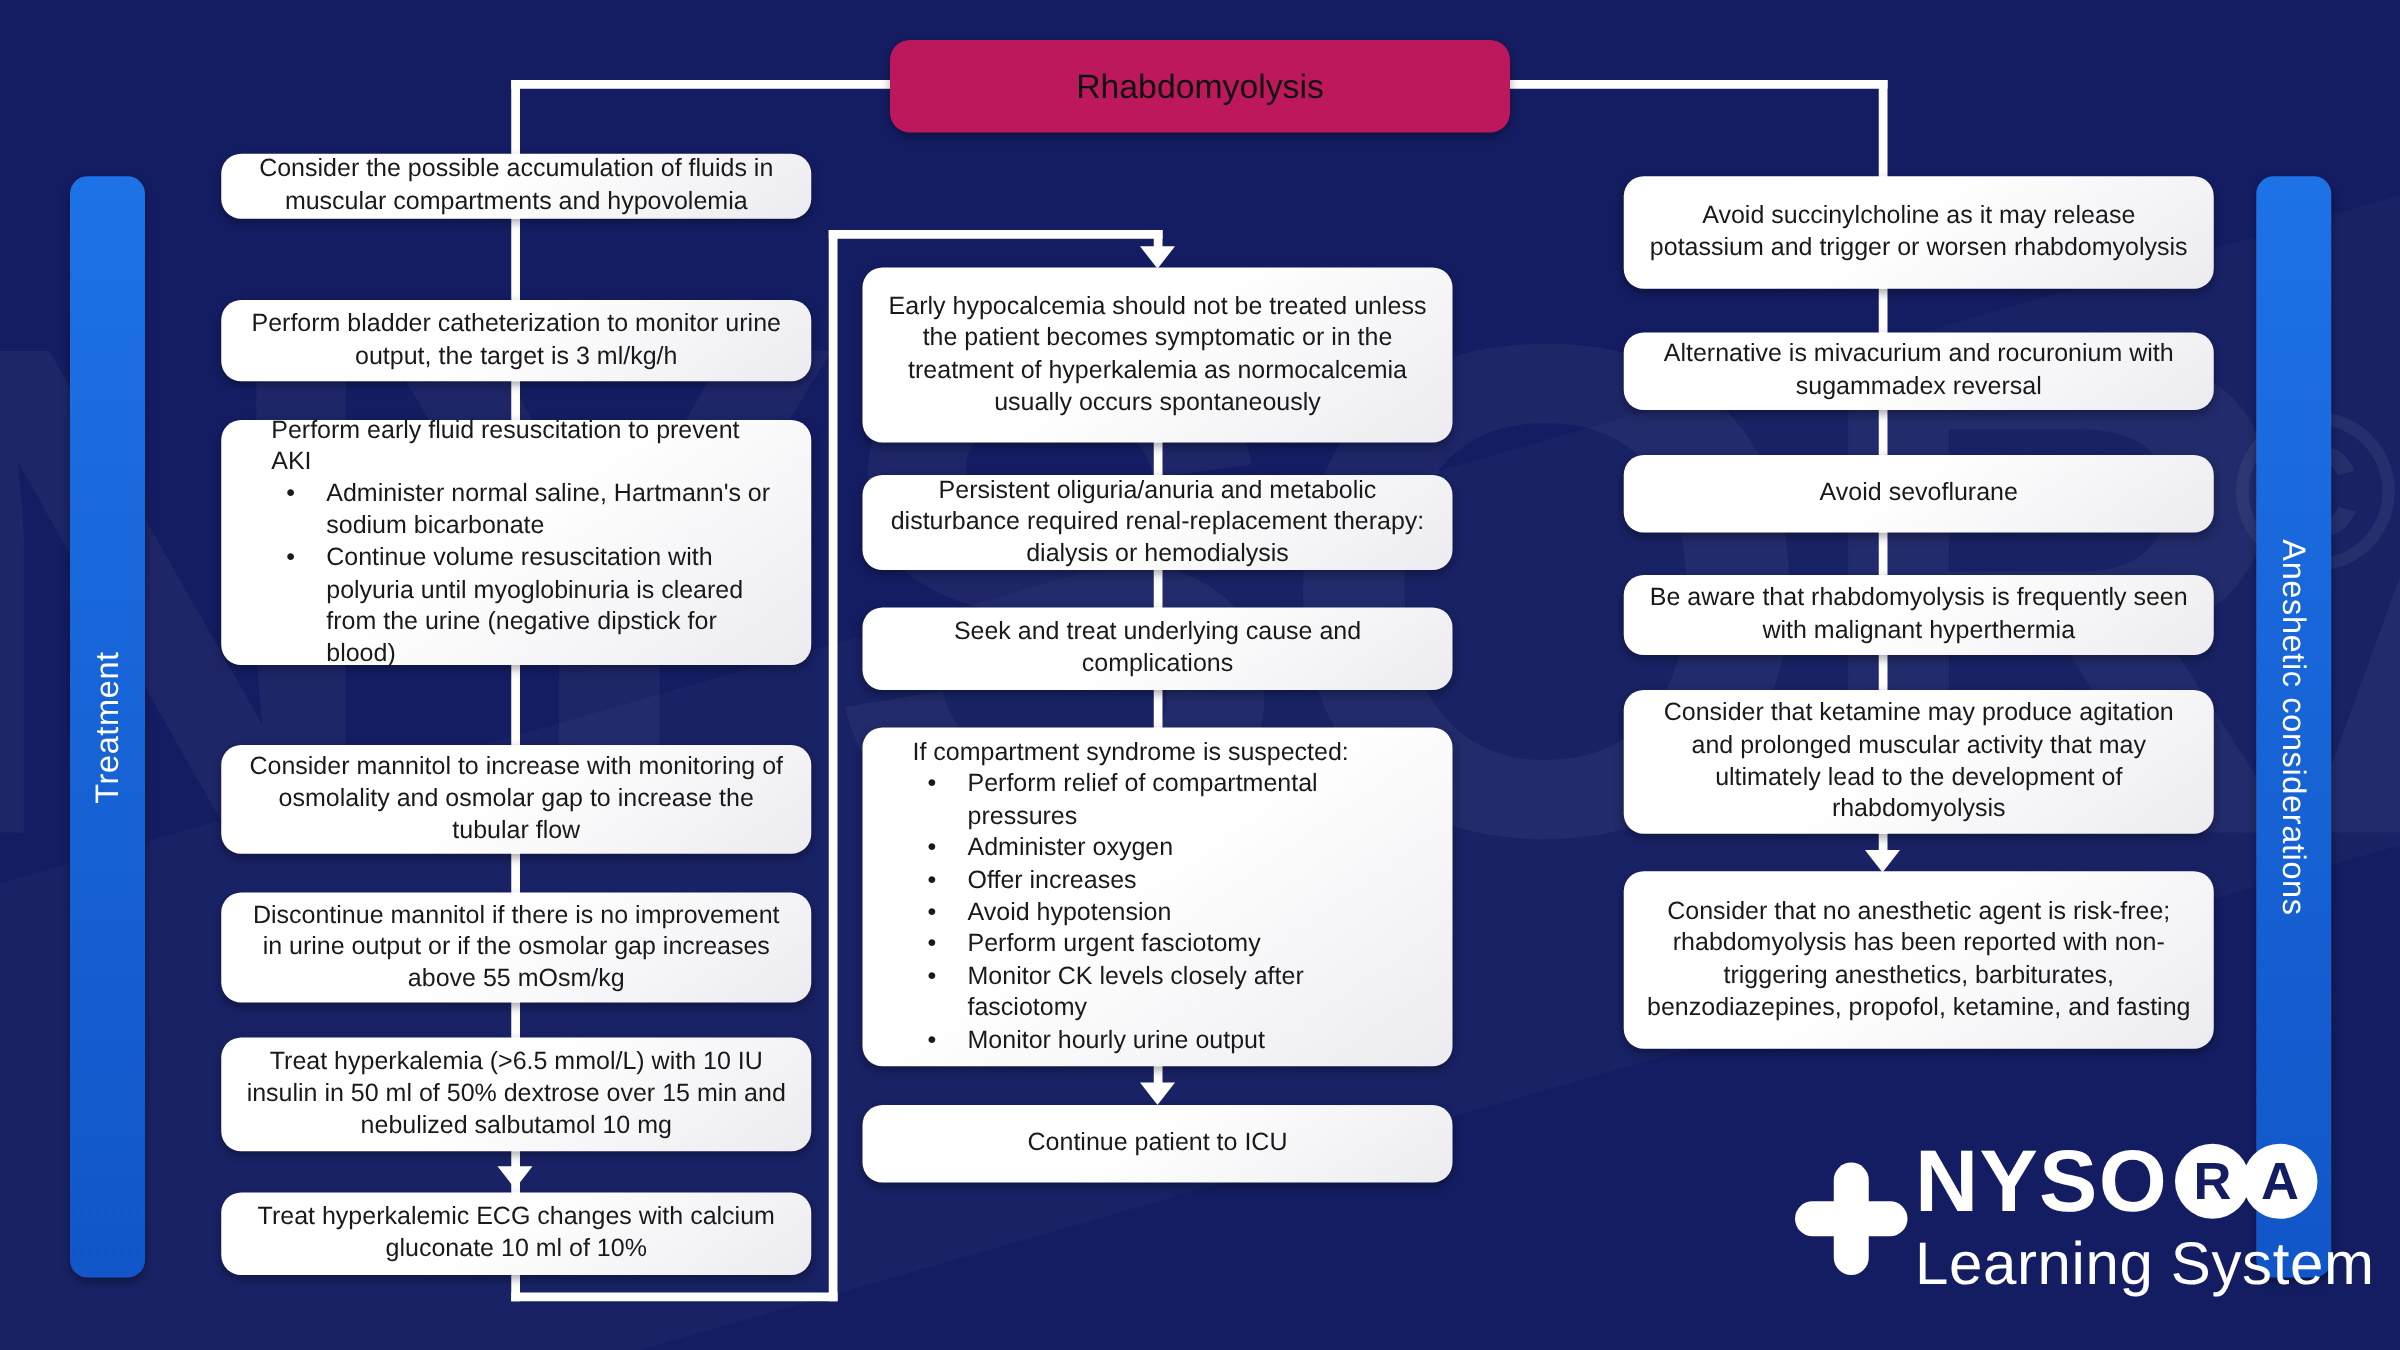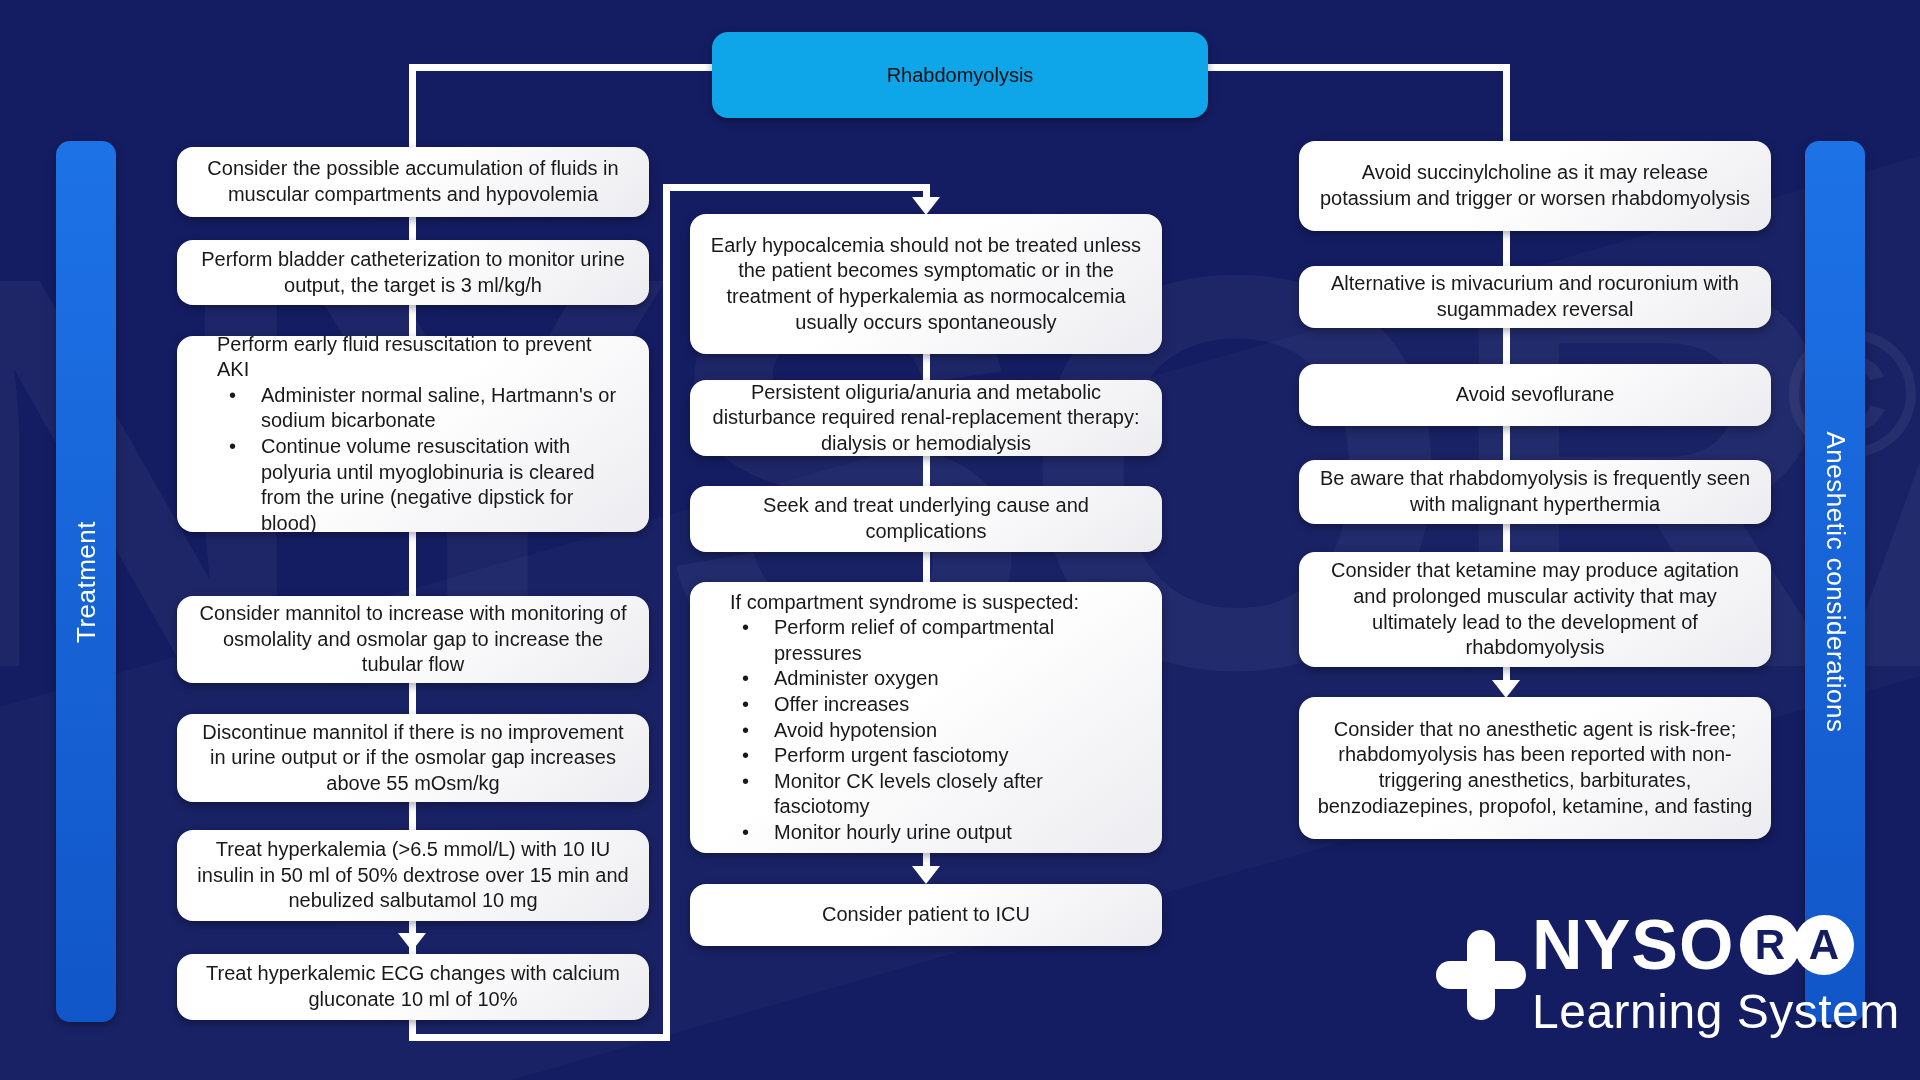--- a/index.html
+++ b/index.html
@@ -38,9 +38,9 @@
   .box ul{margin:0;padding:0;list-style:none;}
   .box li{position:relative;padding-left:44px;}
   .box li::before{content:"\2022";position:absolute;left:12px;}
-  .title-box{position:absolute;z-index:2;background:#0ea5e9;border-radius:16px;
+  .title-box{position:absolute;z-index:2;background:#be185d;border-radius:16px;
        box-shadow:0 3px 8px rgba(0,0,0,0.35);display:flex;align-items:center;justify-content:center;
-       font-size:20px;font-weight:500;color:#111111;left:712px;top:32px;width:496px;height:86px;}
+       font-size:27px;font-weight:500;color:#111111;left:712px;top:32px;width:496px;height:74px;}
   .tb{left:177px;width:472px;}
   .tb1{top:147px;height:70px;}  .tb2{top:240px;height:65px;}
   .tb3{top:336px;height:196px;} .tb4{top:596px;height:87px;}

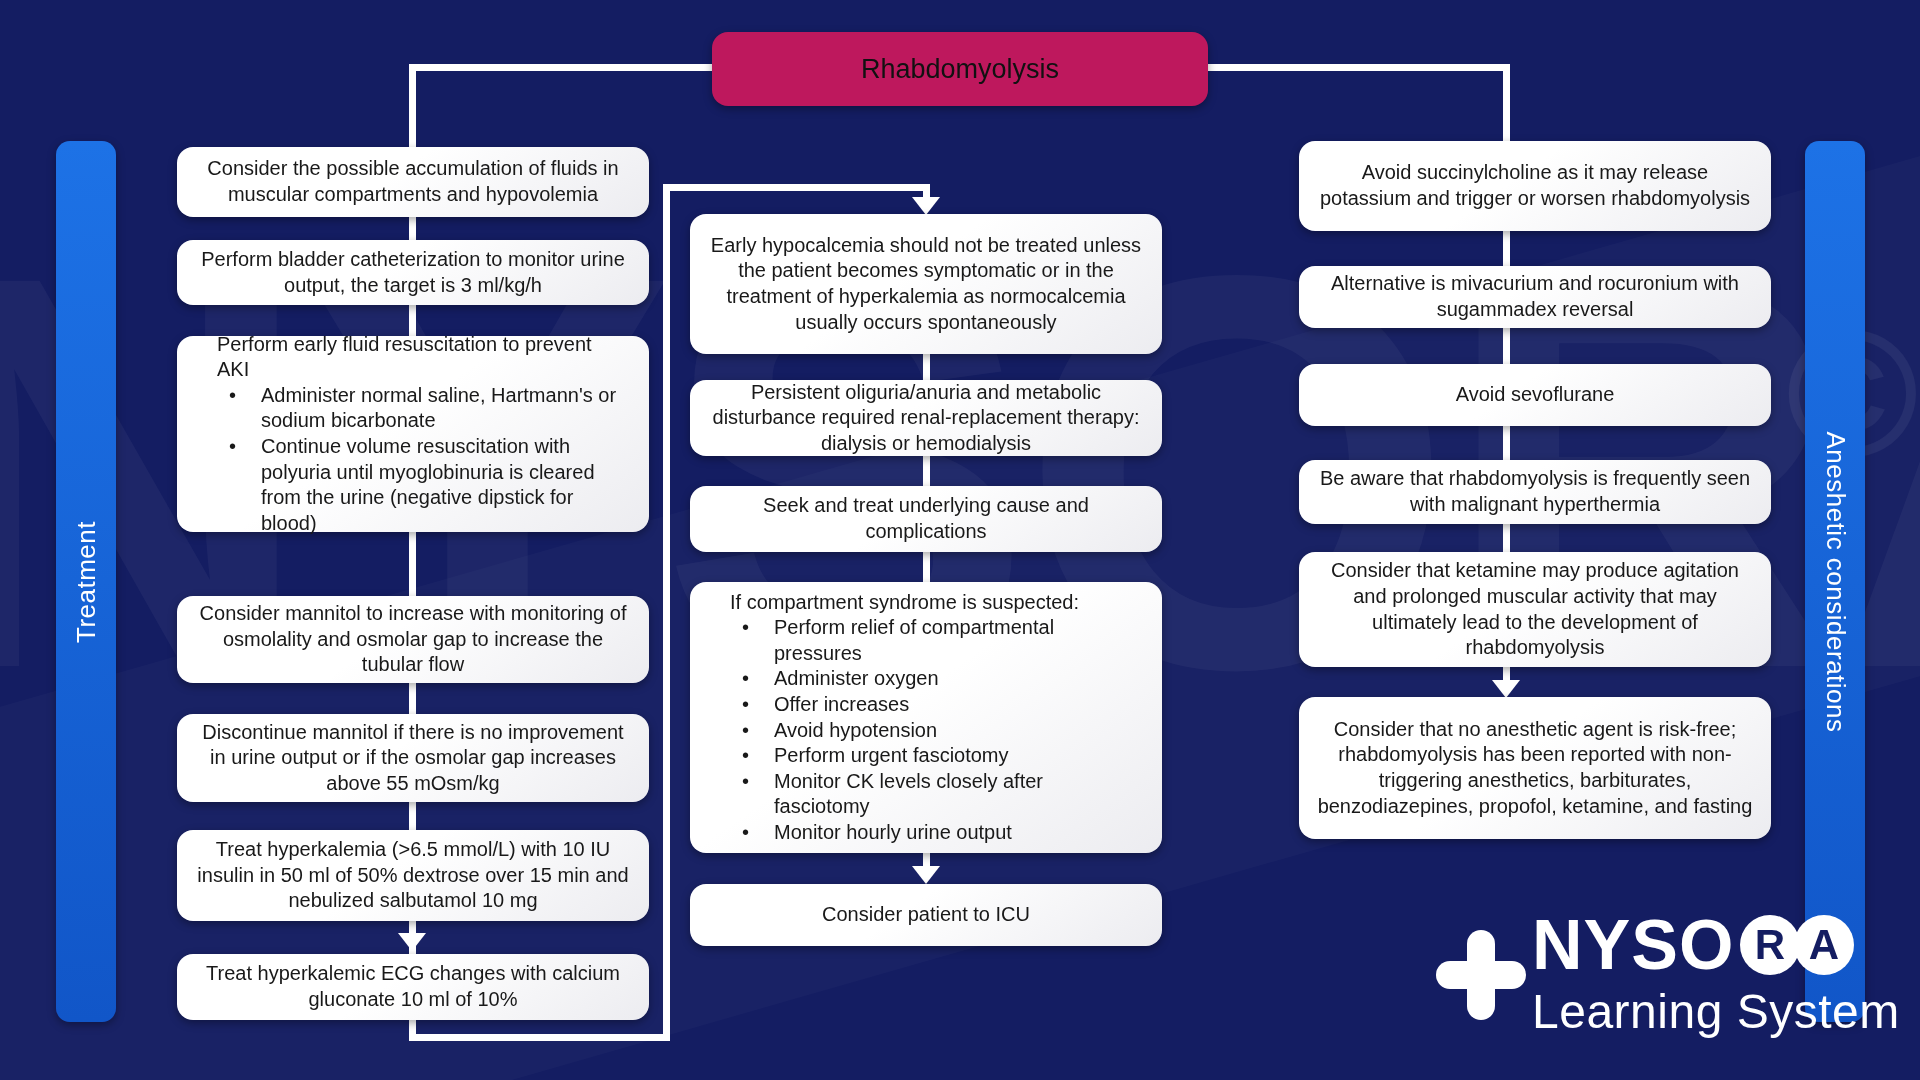--- a/index.html
+++ b/index.html
@@ -42,7 +42,7 @@
        box-shadow:0 3px 8px rgba(0,0,0,0.35);display:flex;align-items:center;justify-content:center;
        font-size:27px;font-weight:500;color:#111111;left:712px;top:32px;width:496px;height:74px;}
   .tb{left:177px;width:472px;}
-  .tb1{top:147px;height:70px;}  .tb2{top:240px;height:65px;}
+  .tb1{top:123px;height:52px;}  .tb2{top:240px;height:65px;}
   .tb3{top:336px;height:196px;} .tb4{top:596px;height:87px;}
   .tb5{top:714px;height:88px;}  .tb6{top:830px;height:91px;}
   .tb7{top:954px;height:66px;}

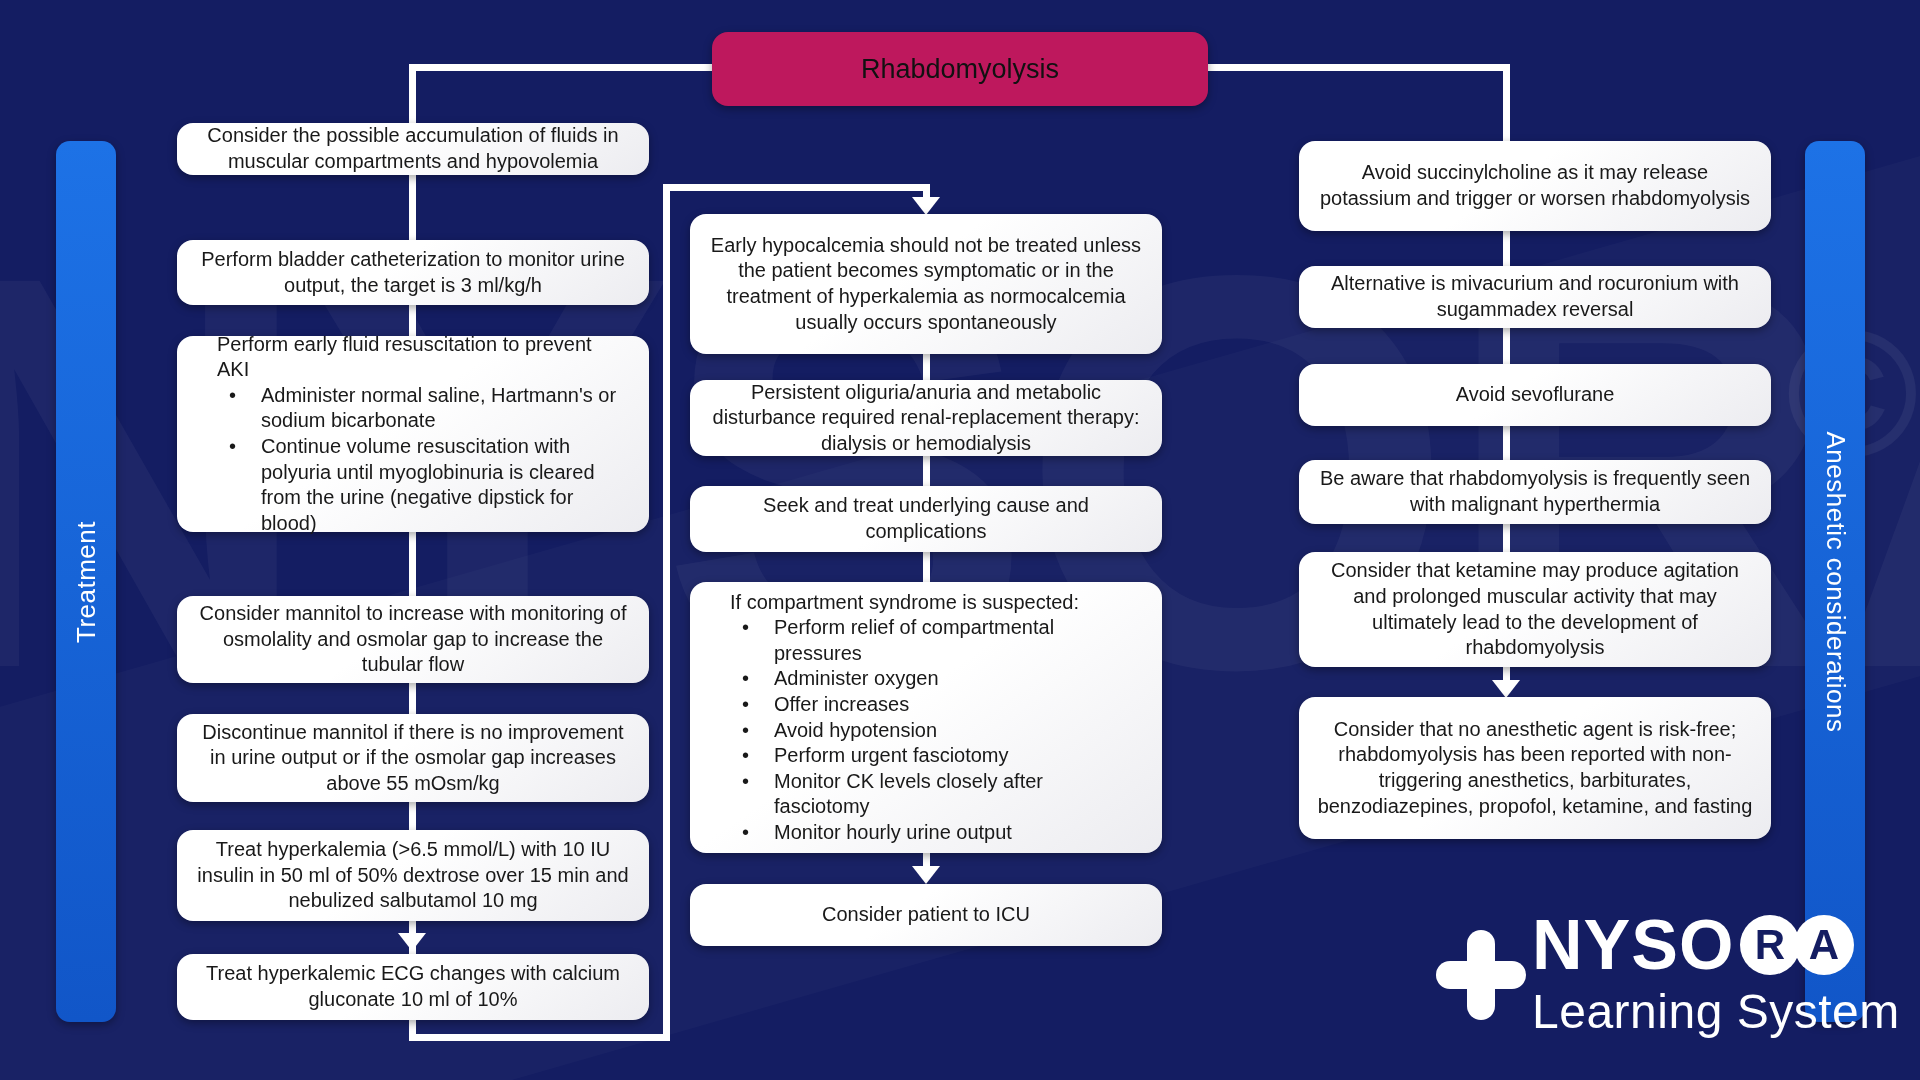--- a/index.html
+++ b/index.html
@@ -134,7 +134,7 @@
       <li>Monitor hourly urine output</li>
     </ul>
   </div>
-  <div class="box mb mb5">Consider patient to ICU</div>
+  <div class="box mb mb5">Continue patient to ICU</div>
 
   <div class="box ab ab1">Avoid succinylcholine as it may release potassium and trigger or worsen rhabdomyolysis</div>
   <div class="box ab ab2">Alternative is mivacurium and rocuronium with sugammadex reversal</div>

